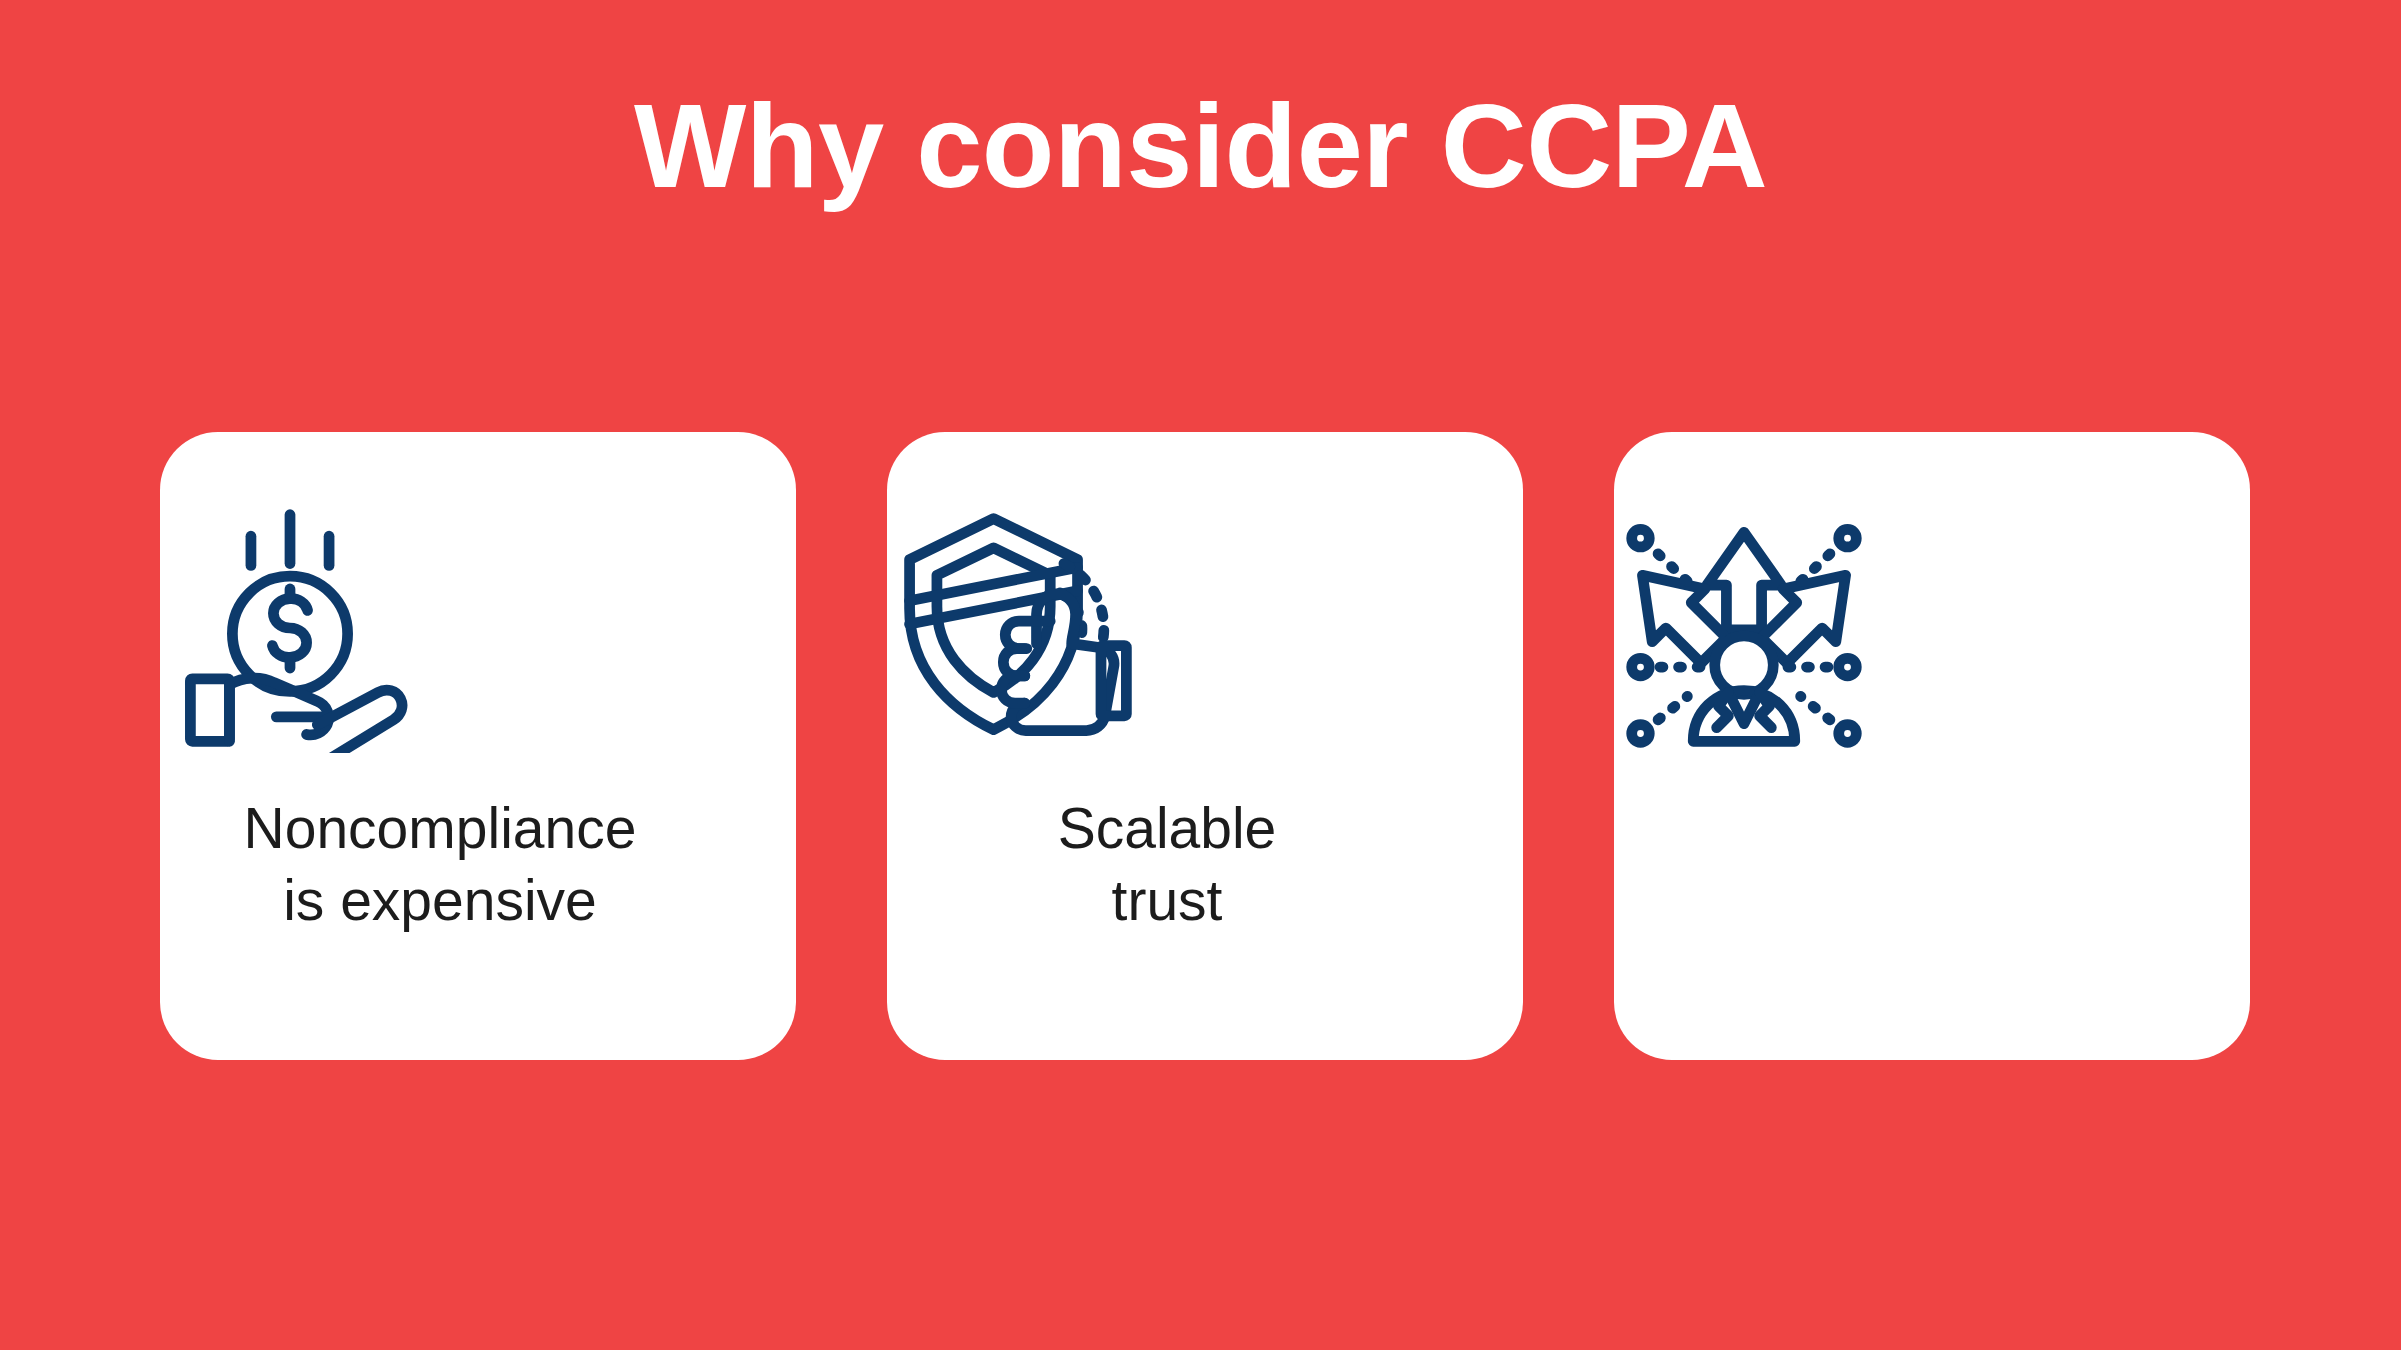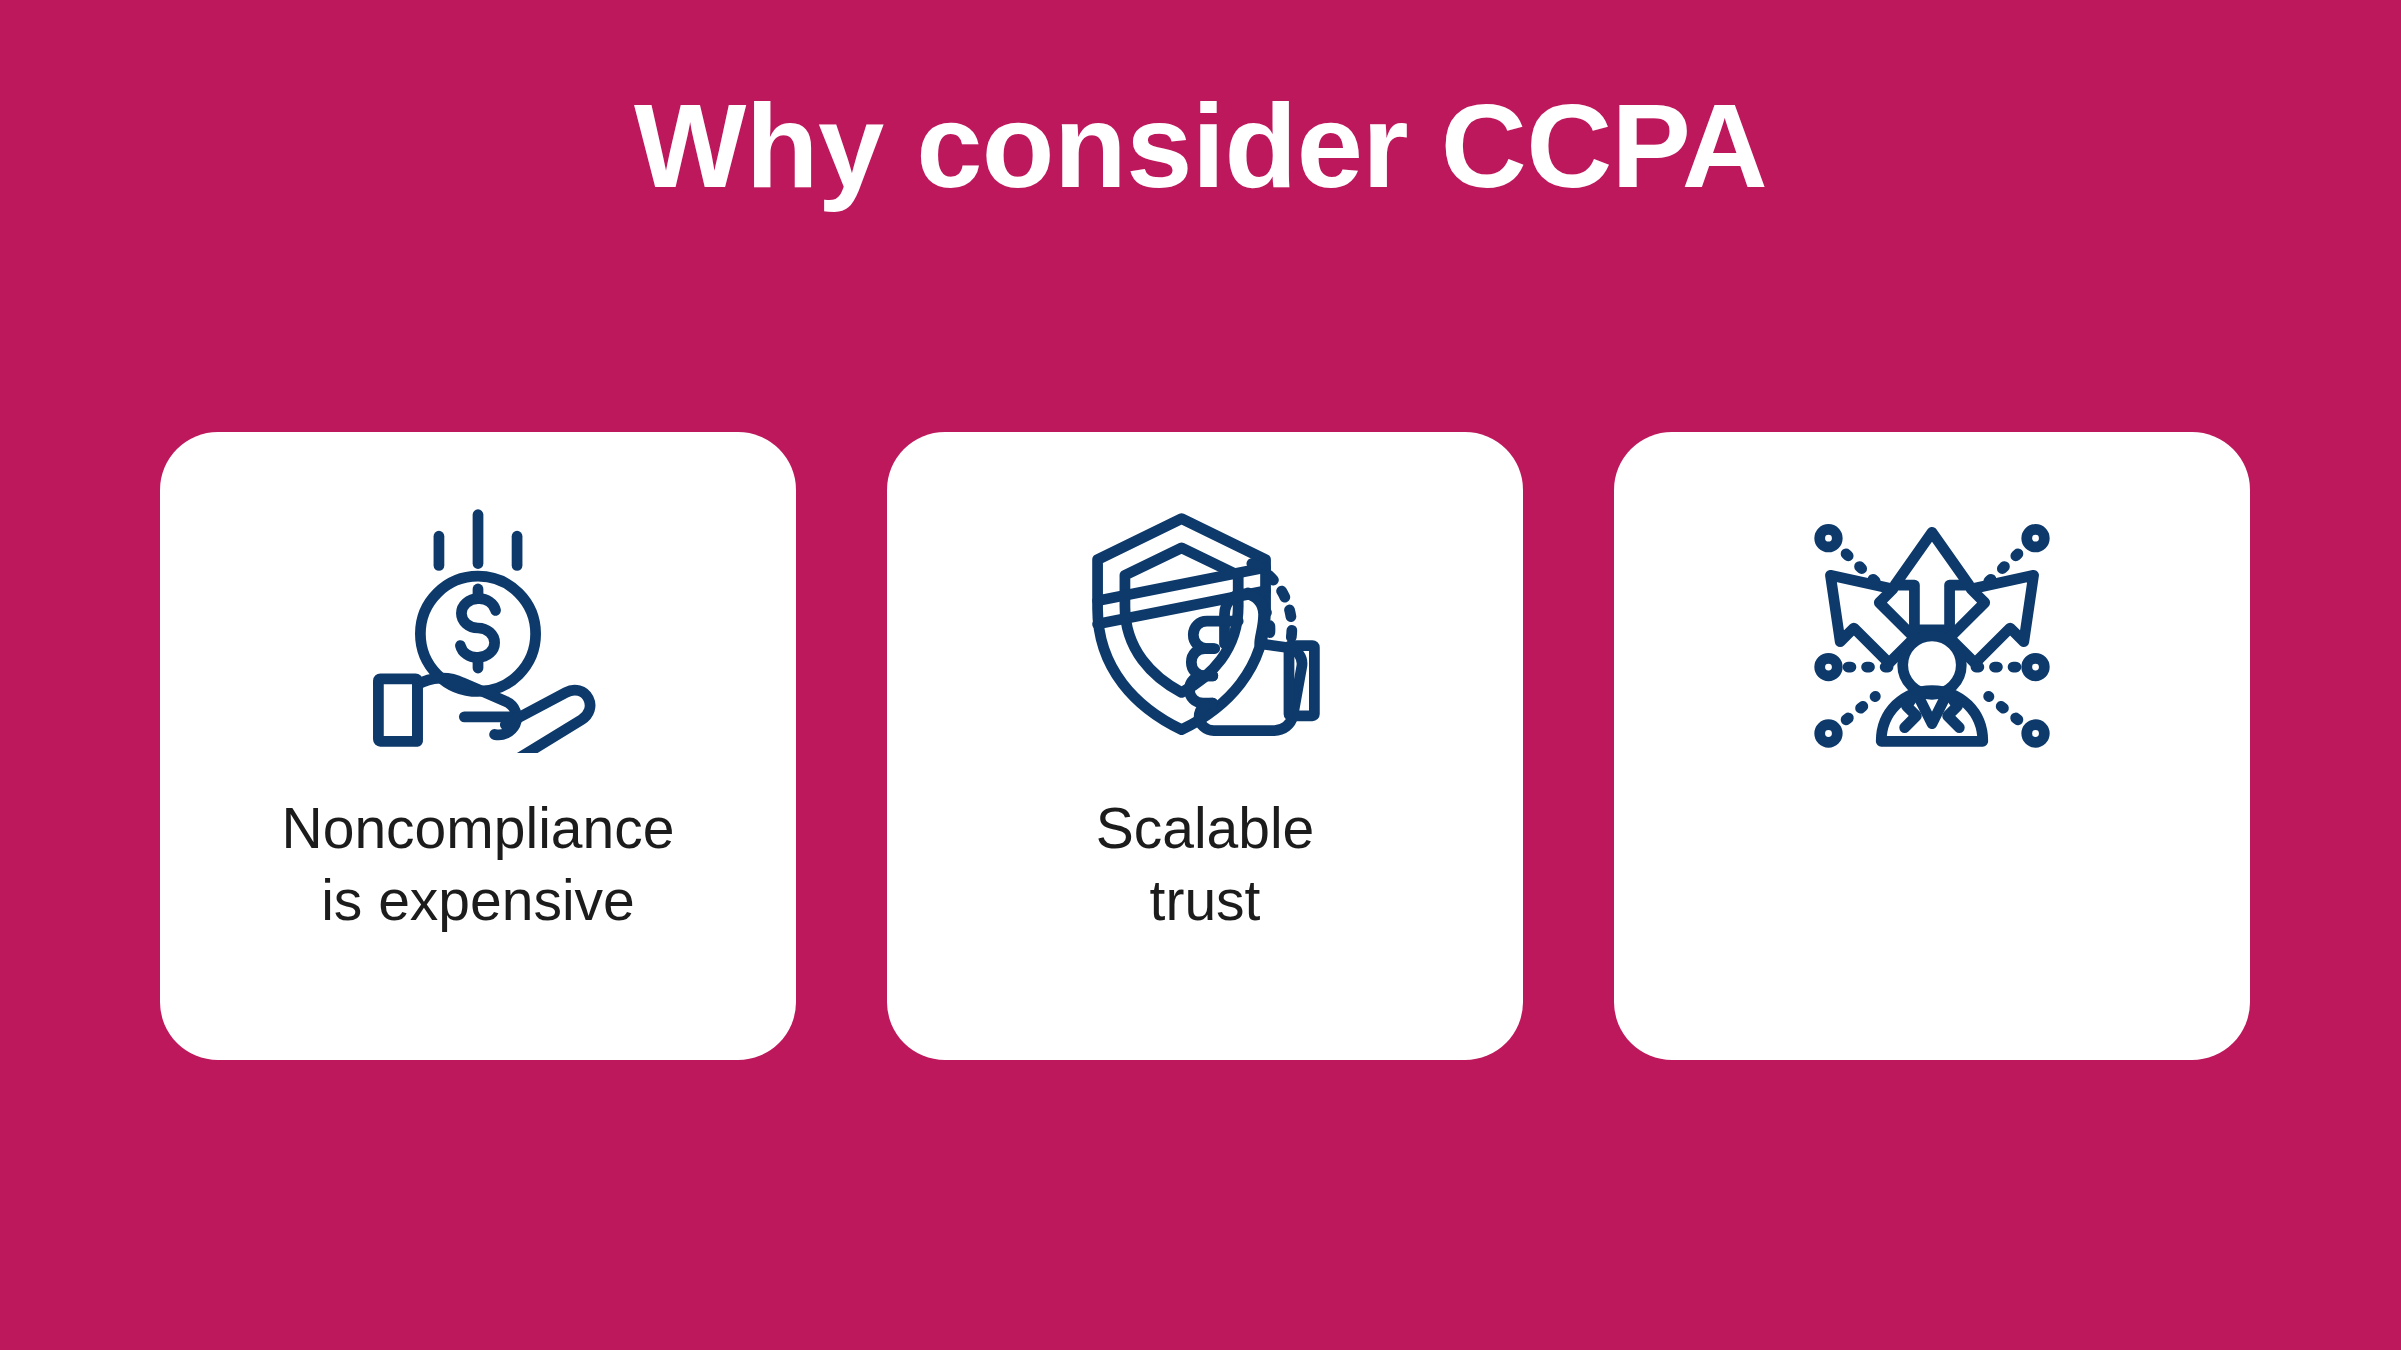--- a/index.html
+++ b/index.html
@@ -16,7 +16,7 @@
     position: relative;
     width: 2401px;
     height: 1350px;
-    background: #be185d;
+    background: #ef4444;
     box-sizing: border-box;
   }
   .slide-title {

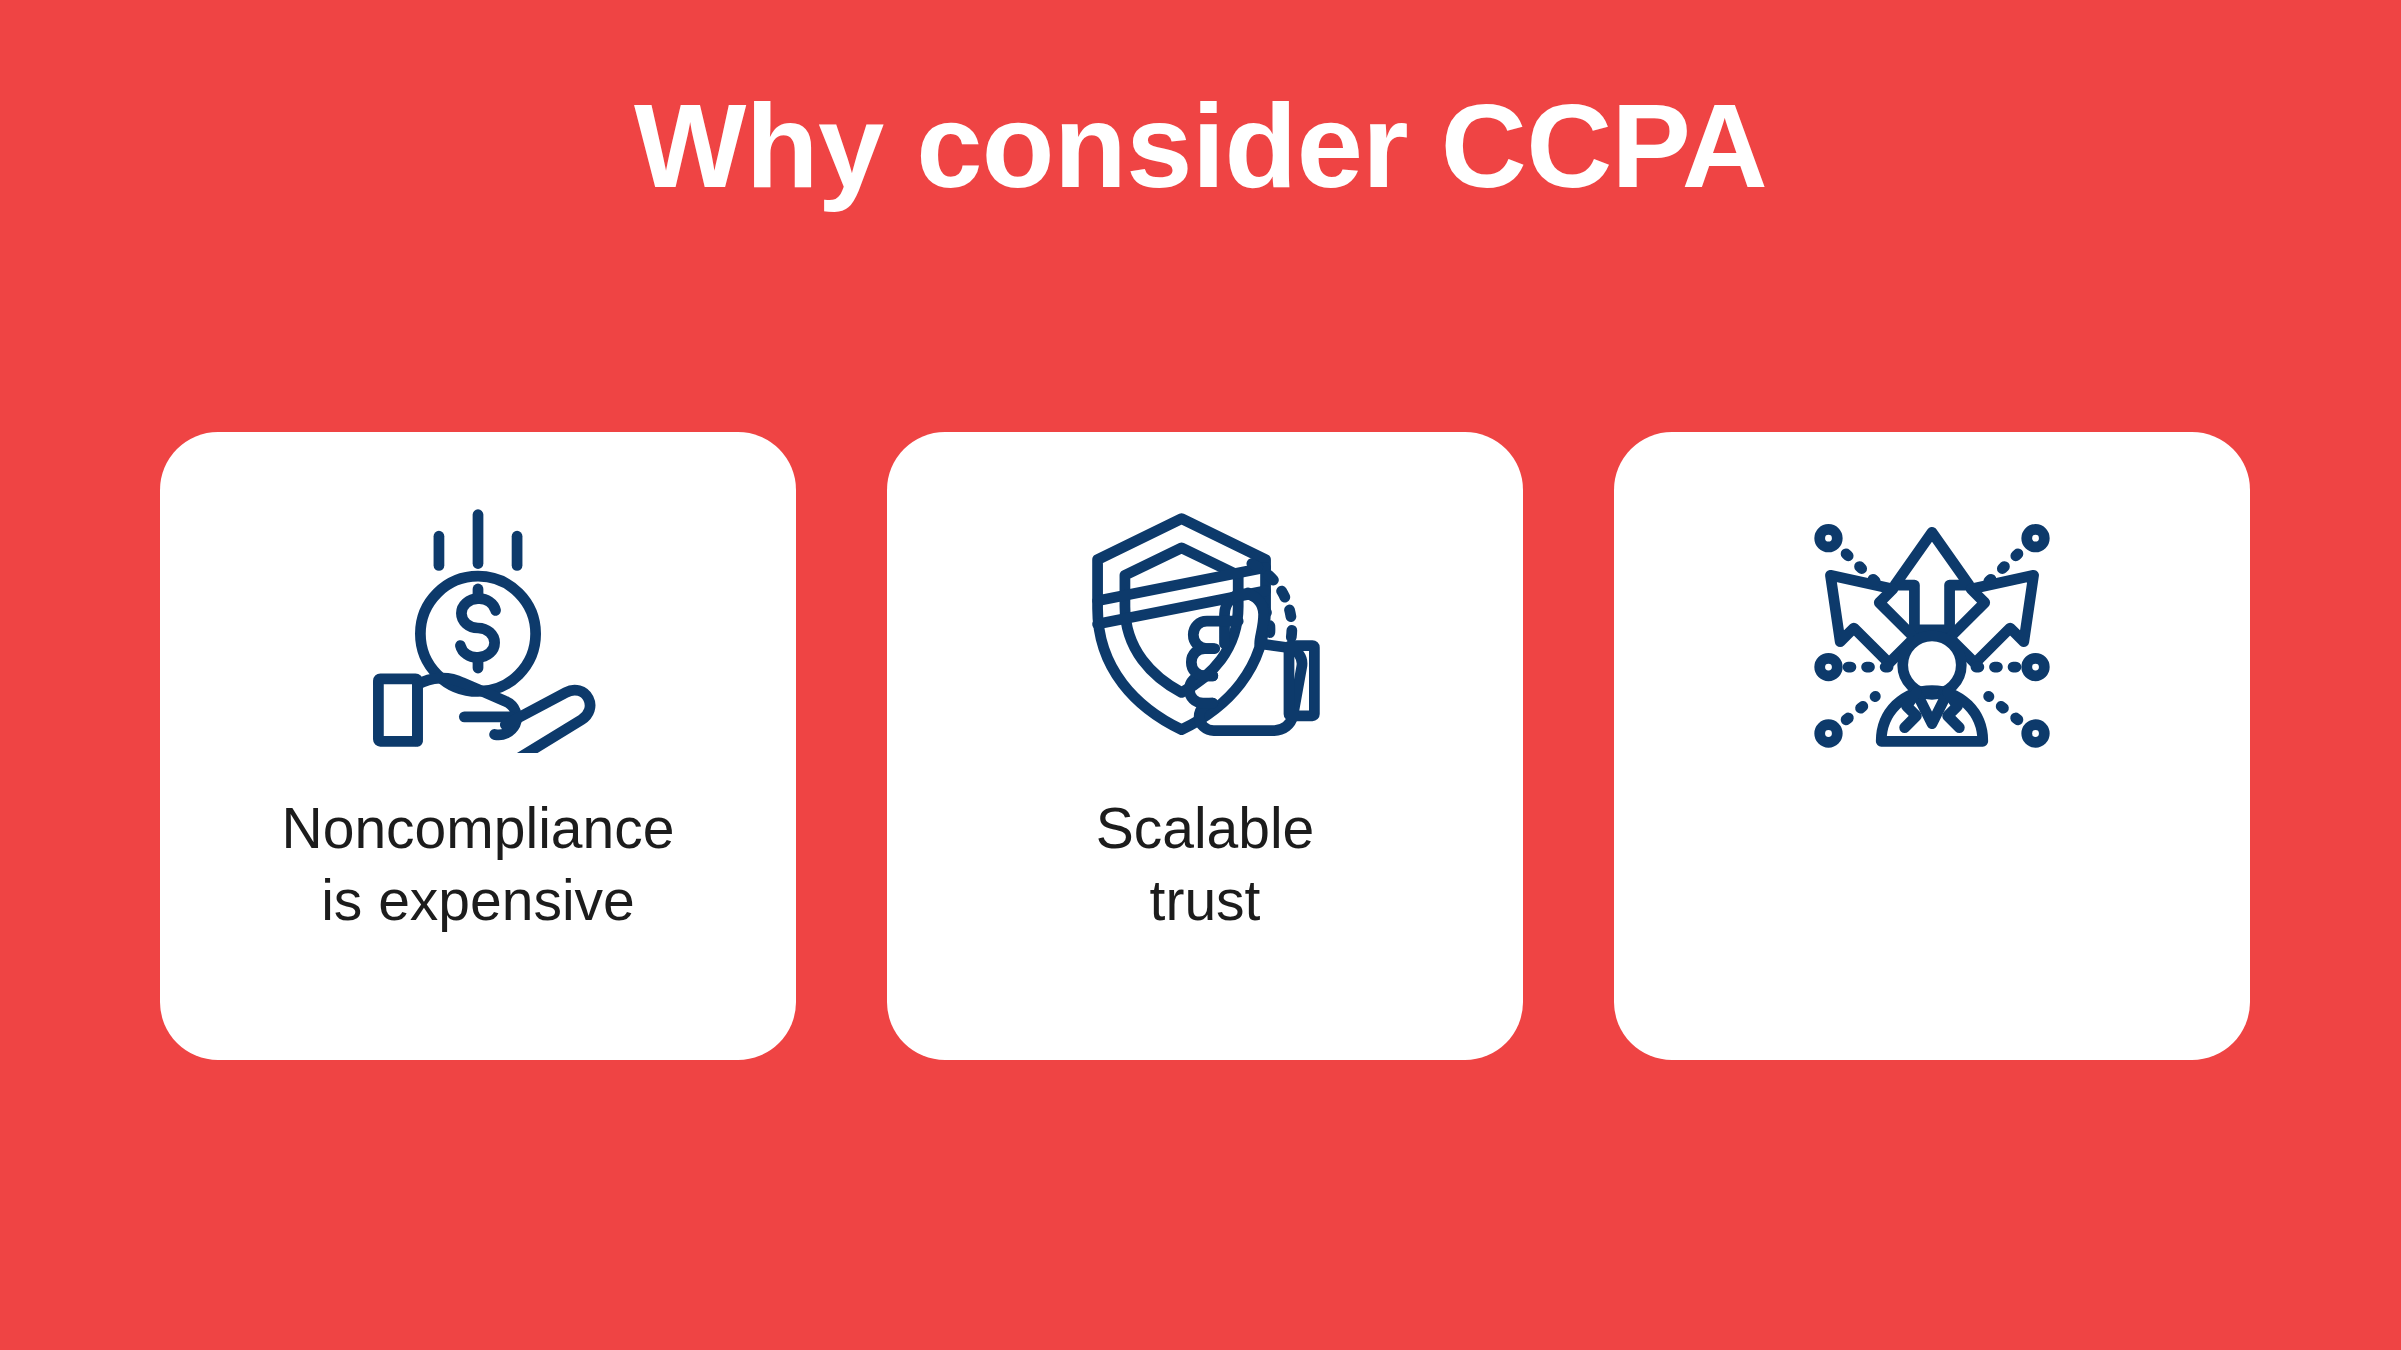--- a/index.html
+++ b/index.html
@@ -49,7 +49,6 @@
     border-radius: 58px;
     display: flex;
     flex-direction: column;
-    align-items: center;
     box-sizing: border-box;
     padding-top: 66px;
   }

